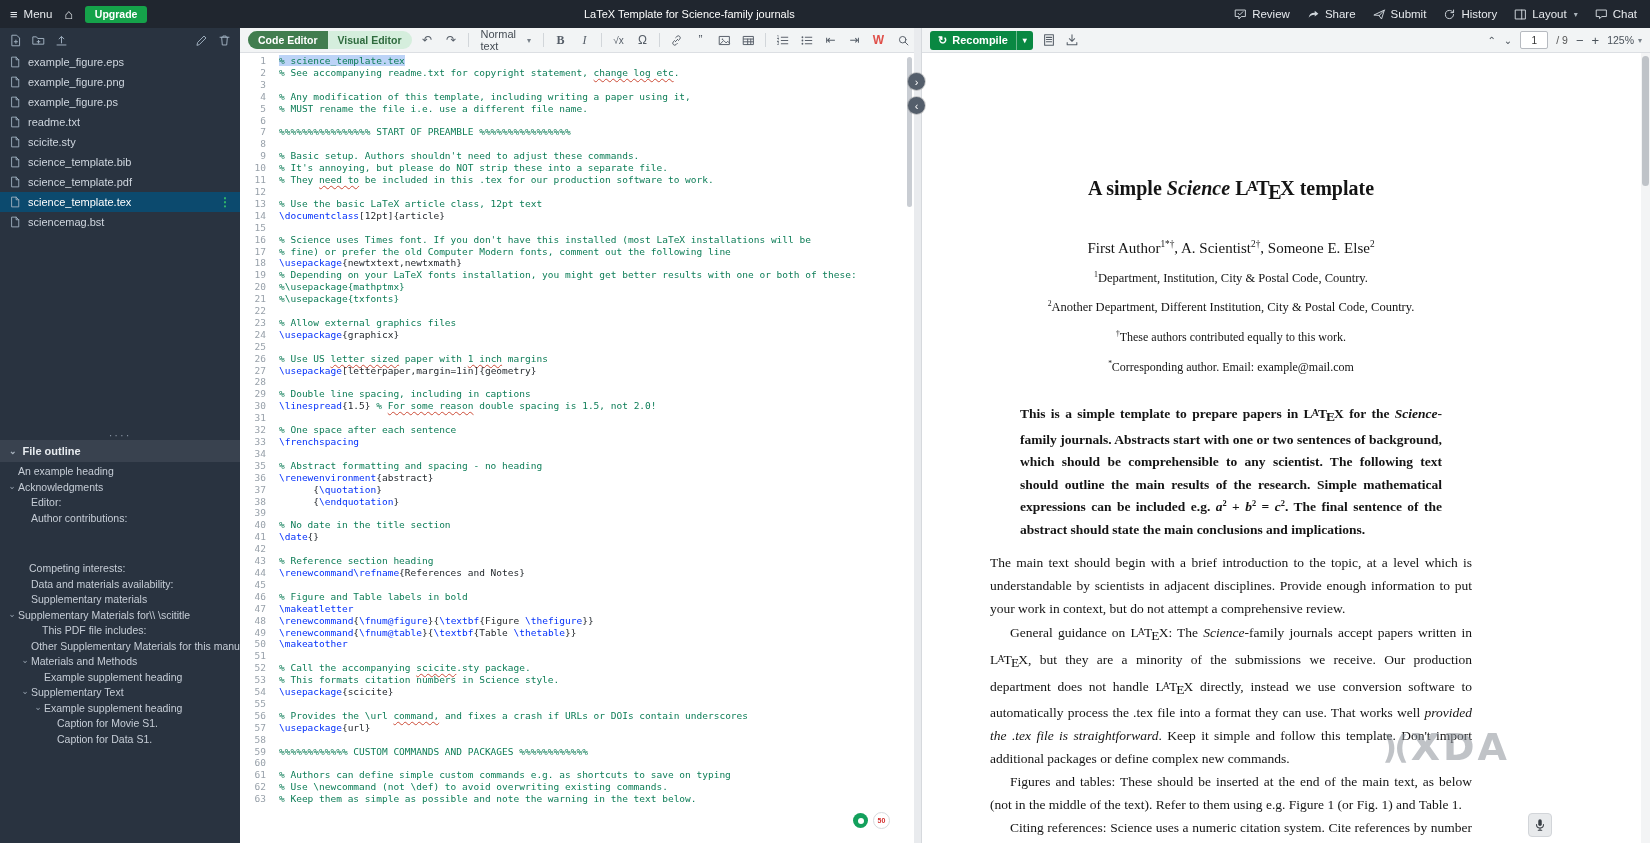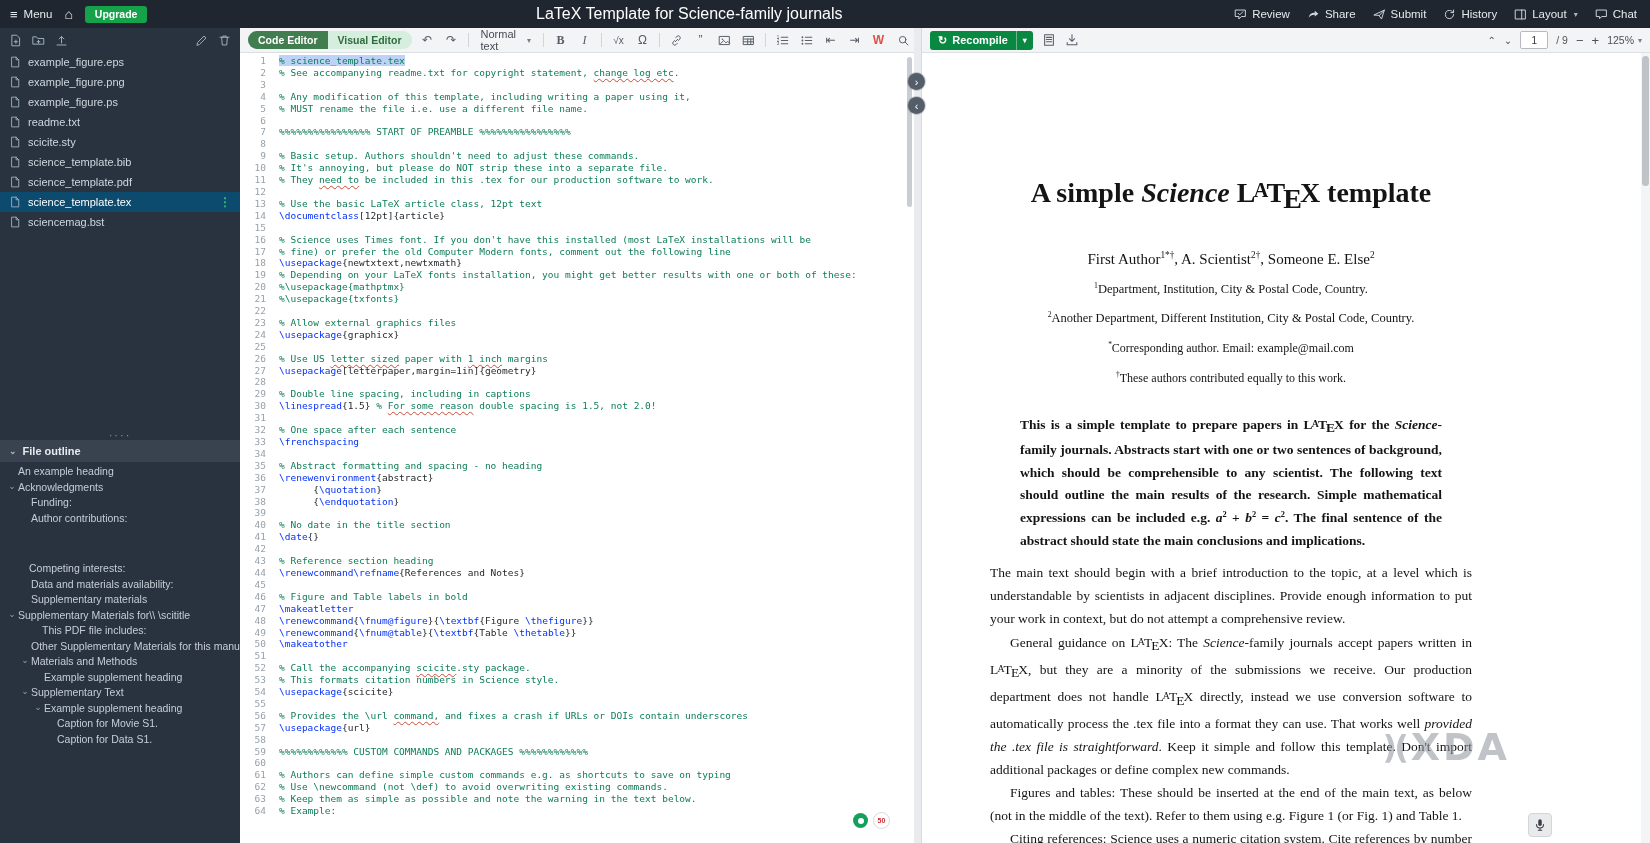--- a/index.html
+++ b/index.html
@@ -15,7 +15,7 @@
   .tb-menu .glyph{font-size:13px;}
   .tb-home{font-size:14px;cursor:pointer;}
   .upgrade{background:#15a24a;color:#fff;font-weight:bold;font-size:10.5px;padding:2.5px 10px;border-radius:3px;cursor:pointer;}
-  .tb-center{flex:1;text-align:center;color:#fdfdfd;font-size:16px;white-space:nowrap;overflow:hidden;}
+  .tb-center{flex:1;text-align:center;color:#fdfdfd;font-size:11px;white-space:nowrap;overflow:hidden;}
   .tb-right{display:flex;align-items:center;gap:17px;padding:0 13px;}
   .tb-act{display:flex;align-items:center;gap:5px;cursor:pointer;white-space:nowrap;}
   .tb-ic svg{width:13px;height:13px;color:#cfd5db;}

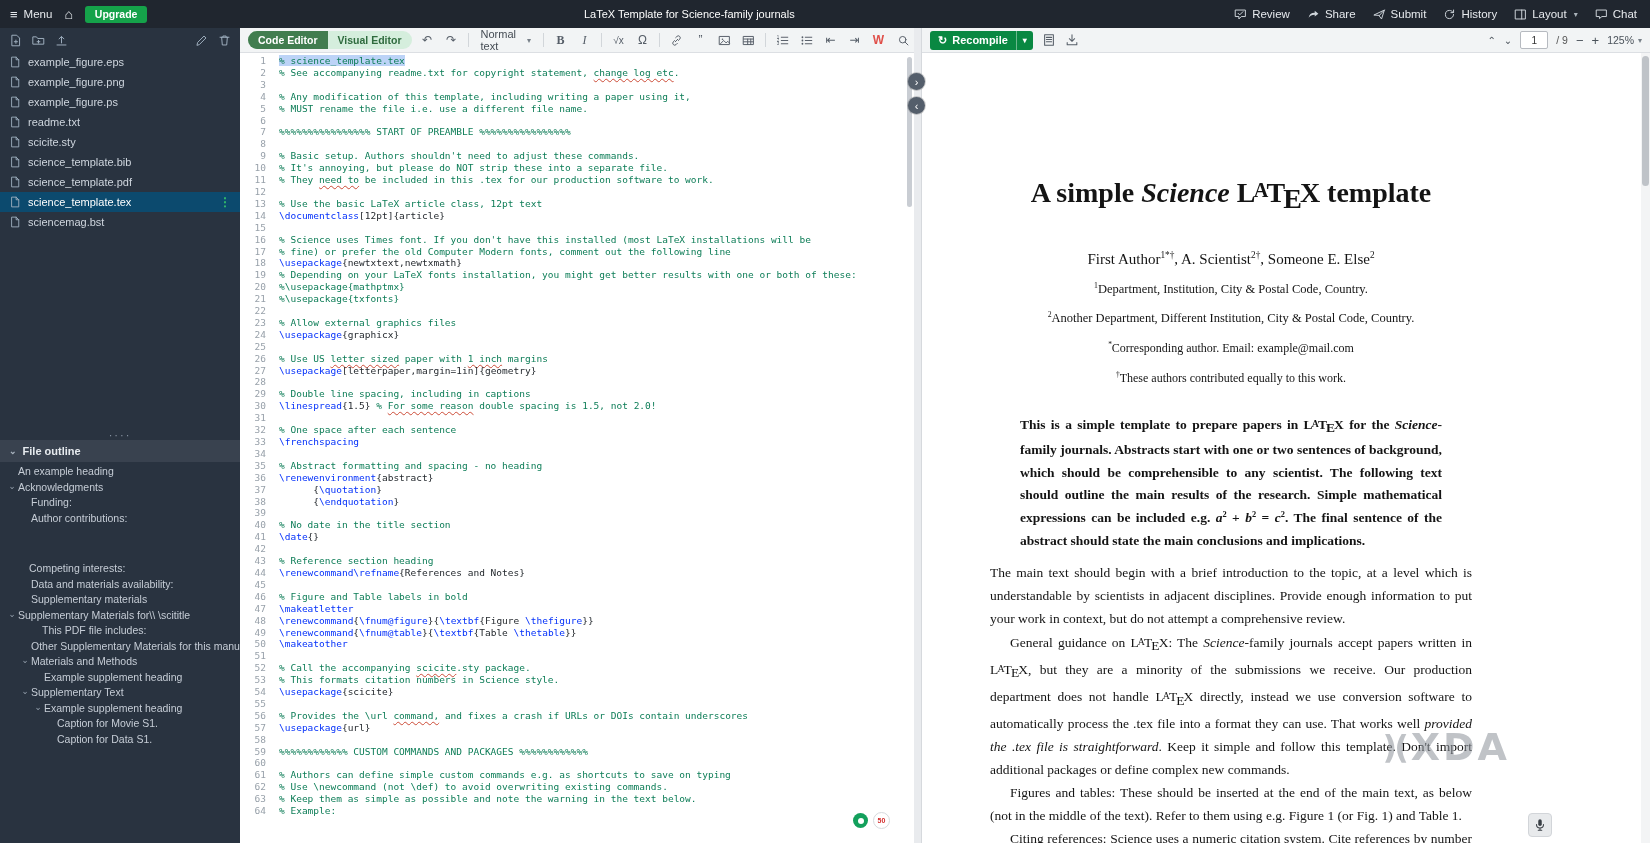--- a/index.html
+++ b/index.html
@@ -111,7 +111,7 @@
   .pdf-viewer{flex:1;position:relative;overflow:hidden;background:#fff;
               font-family:"Liberation Serif",serif;color:#141414;}
   .page-content{position:absolute;top:0;left:68px;width:482px;}
-  .pdf-title{margin-top:124px;text-align:center;font-size:28px;font-weight:bold;}
+  .pdf-title{margin-top:124px;text-align:center;font-size:20px;font-weight:bold;}
   .pdf-authors{margin-top:34px;text-align:center;font-size:15px;line-height:20px;}
   .pdf-affil{margin-top:12px;text-align:center;font-size:12.5px;line-height:17px;}
   .pdf-note{margin-top:13px;text-align:center;font-size:12px;line-height:17px;}

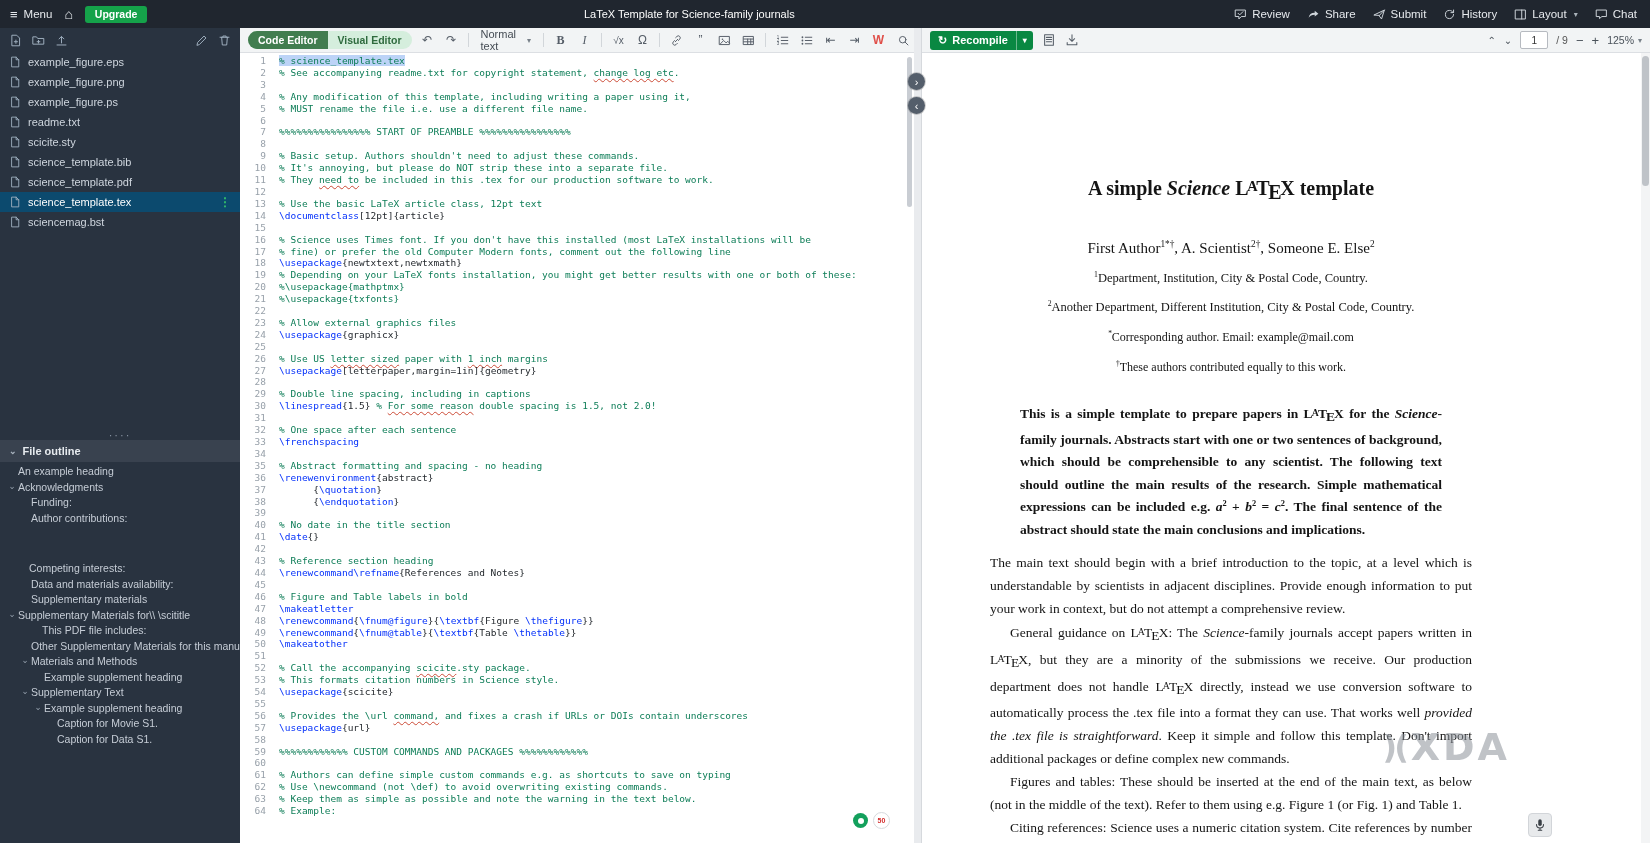--- a/index.html
+++ b/index.html
@@ -593,8 +593,8 @@
             <div class="pdf-authors">First Author<sup>1*†</sup>, A. Scientist<sup>2†</sup>, Someone E. Else<sup>2</sup></div>
             <div class="pdf-affil"><sup>1</sup>Department, Institution, City &amp; Postal Code, Country.</div>
             <div class="pdf-affil"><sup>2</sup>Another Department, Different Institution, City &amp; Postal Code, Country.</div>
+            <div class="pdf-note"><sup>†</sup>These authors contributed equally to this work.</div>
             <div class="pdf-note"><sup>*</sup>Corresponding author. Email: example@mail.com</div>
-            <div class="pdf-note"><sup>†</sup>These authors contributed equally to this work.</div>
             <div class="pdf-abstract">This is a simple template to prepare papers in L<span class="lxa">A</span>T<span class="lxe">E</span>X for the <em>Science</em>-family journals. Abstracts start with one or two sentences of background, which should be comprehensible to any scientist. The following text should outline the main results of the research. Simple mathematical expressions can be included e.g. <em>a</em><sup>2</sup> + <em>b</em><sup>2</sup> = <em>c</em><sup>2</sup>. The final sentence of the abstract should state the main conclusions and implications.</div>
             <div class="pdf-body noindent">The main text should begin with a brief introduction to the topic, at a level which is understandable by scientists in adjacent disciplines. Provide enough information to put your work in context, but do not attempt a comprehensive review.</div>
             <div class="pdf-body">General guidance on L<span class="lxa">A</span>T<span class="lxe">E</span>X: The <em>Science</em>-family journals accept papers written in L<span class="lxa">A</span>T<span class="lxe">E</span>X, but they are a minority of the submissions we receive. Our production department does not handle L<span class="lxa">A</span>T<span class="lxe">E</span>X directly, instead we use conversion software to automatically process the .tex file into a format they can use. That works well <em>provided the .tex file is straightforward</em>. Keep it simple and follow this template. Don't import additional packages or define complex new commands.</div>

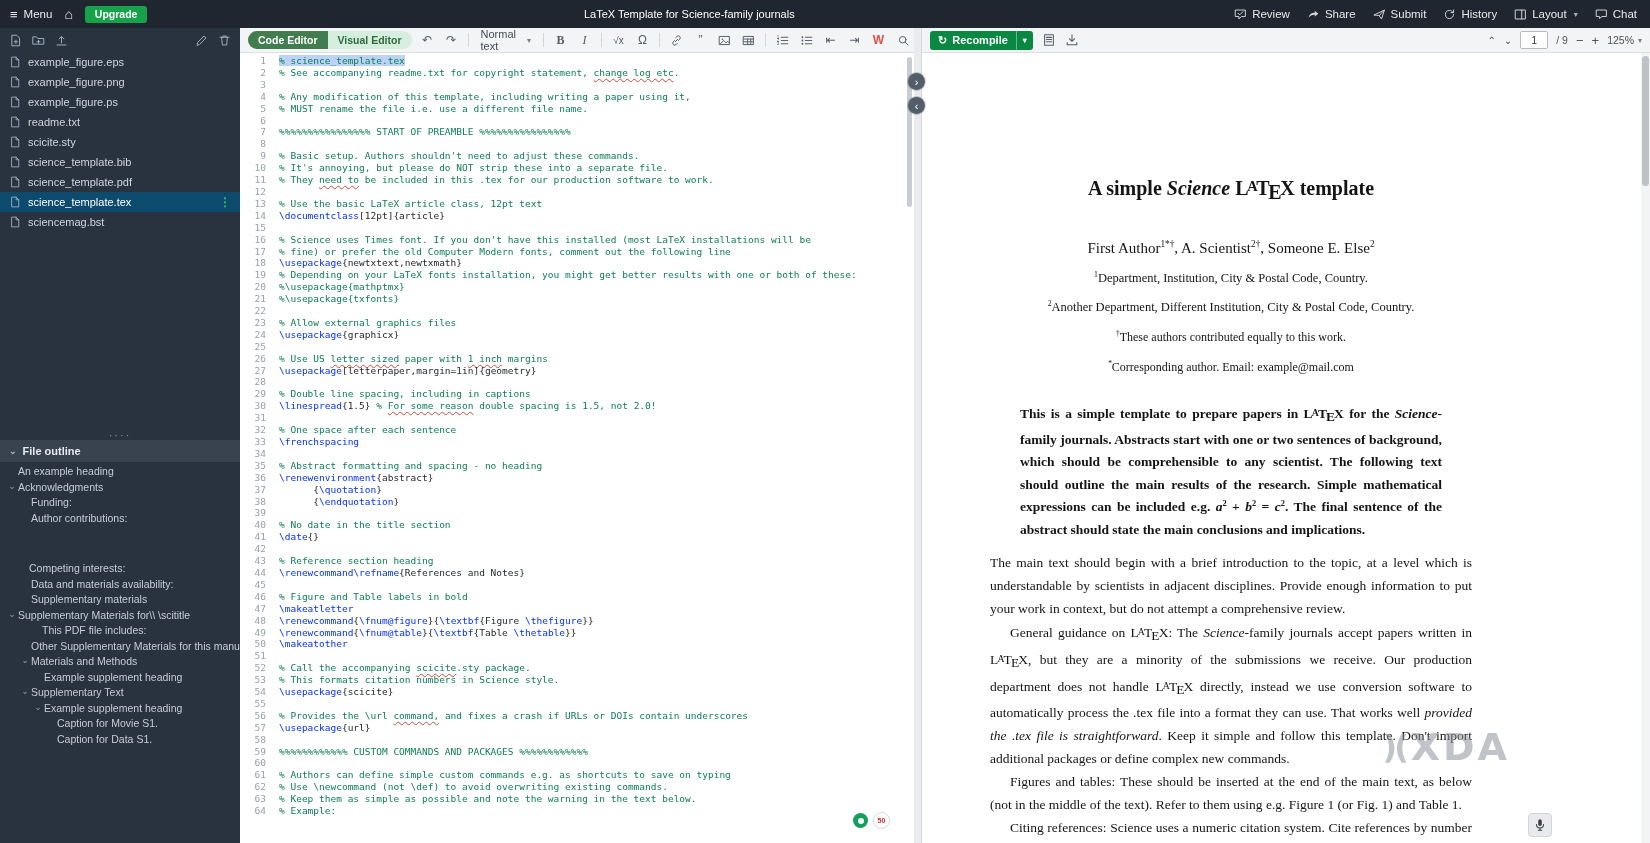--- a/index.html
+++ b/index.html
@@ -343,7 +343,7 @@
             </div>
             <div class="outline-item" style="padding-left: 19px;">
               <span class="o-caret"></span>
-              <span class="o-label">Funding:</span>
+              <span class="o-label">Editor:</span>
             </div>
             <div class="outline-item" style="padding-left: 19px;">
               <span class="o-caret"></span>

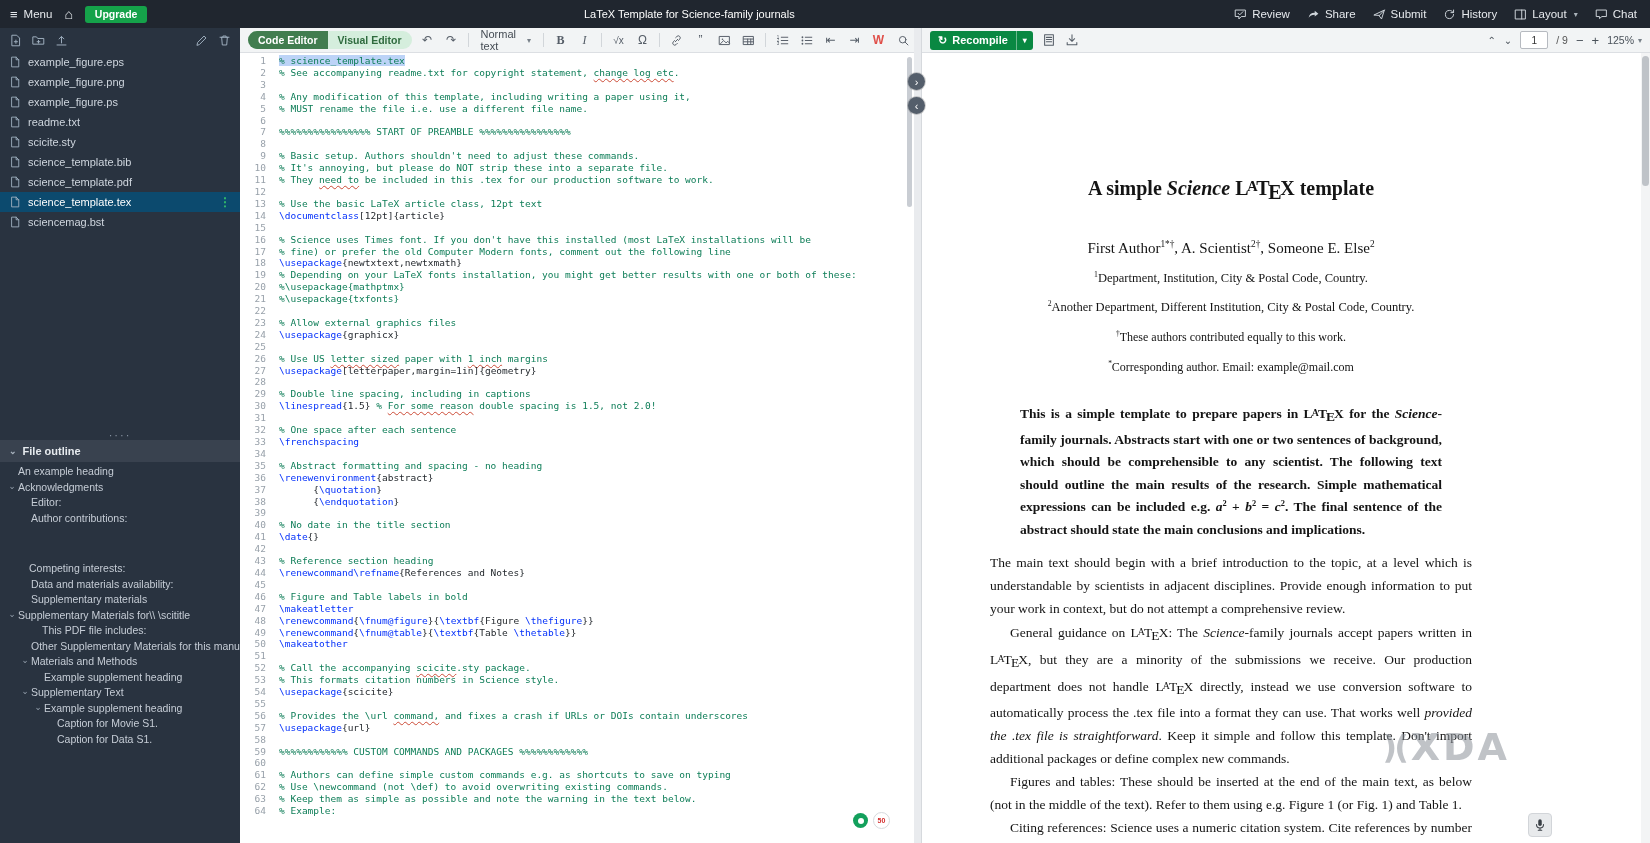--- a/index.html
+++ b/index.html
@@ -536,7 +536,6 @@
             <div class="cl"><span class="ln">61</span><span class="lt"><span class="c">% Authors can define simple custom commands e.g. as shortcuts to save on typing</span></span></div>
             <div class="cl"><span class="ln">62</span><span class="lt"><span class="c">% Use \newcommand (not \def) to avoid overwriting existing commands.</span></span></div>
             <div class="cl"><span class="ln">63</span><span class="lt"><span class="c">% Keep them as simple as possible and note the warning in the text below.</span></span></div>
-            <div class="cl"><span class="ln">64</span><span class="lt"><span class="c">% Example:</span></span></div>
           </div>
         <span class="ed-scroll-thumb"></span>
       </div>

